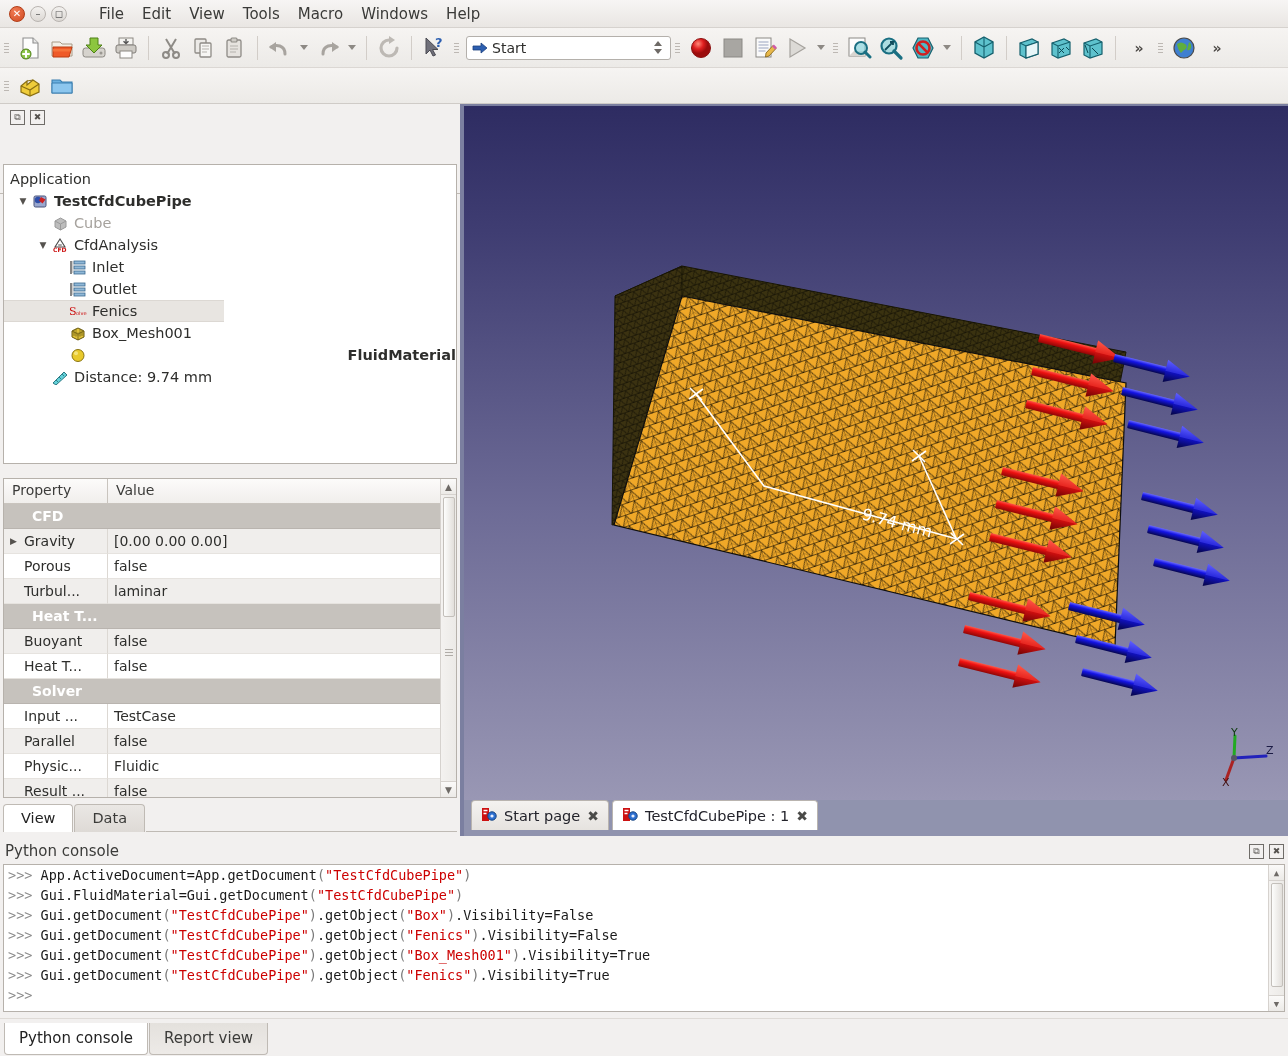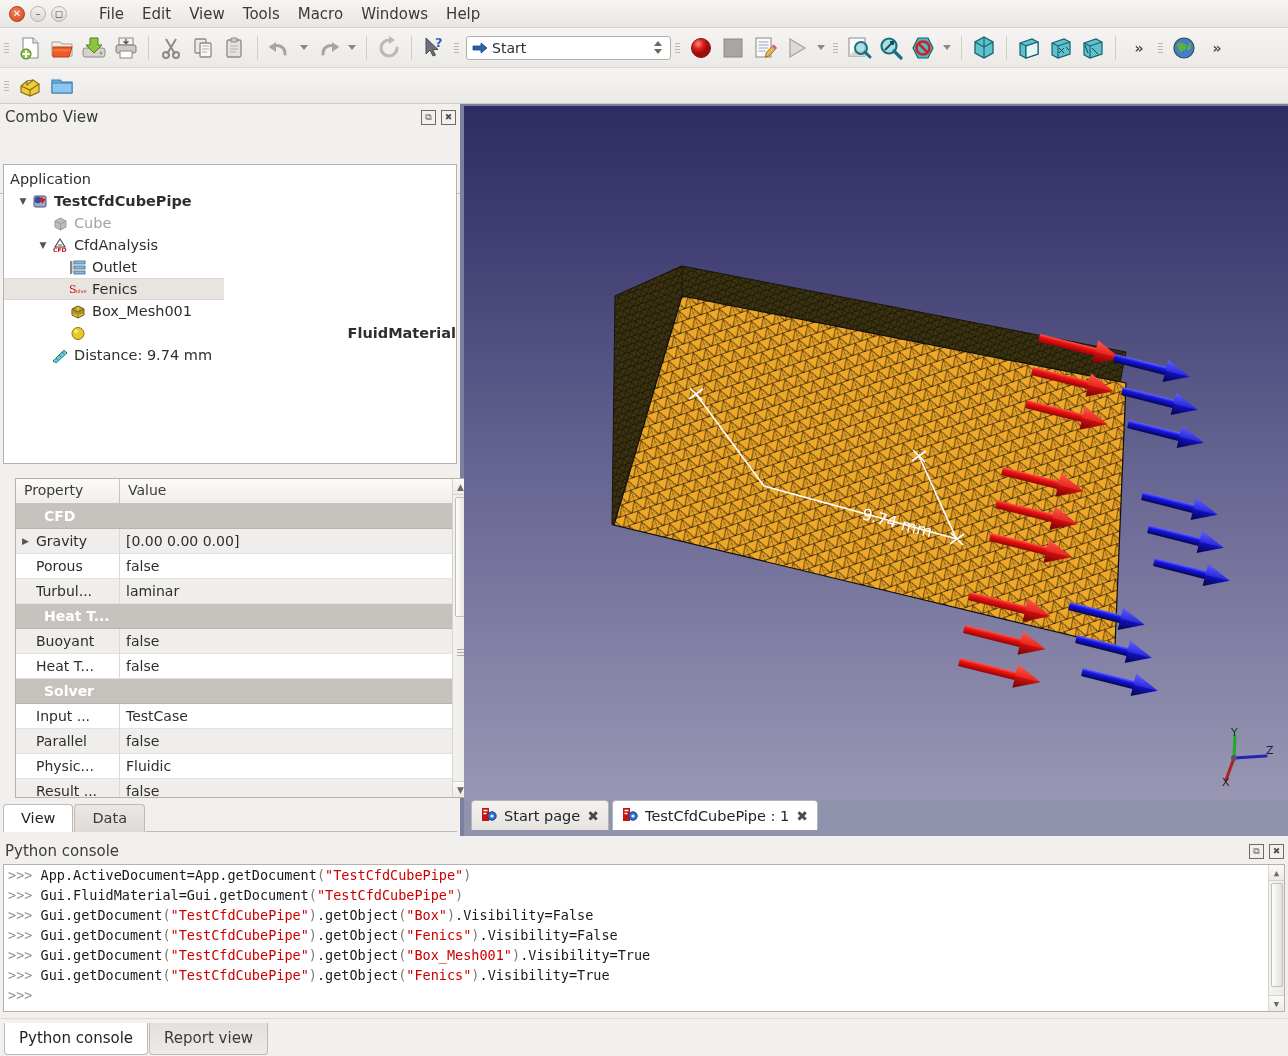--- a/index.html
+++ b/index.html
@@ -475,7 +475,6 @@
 
   <div class="combo-panel">
     <div class="panel-title">
-      <div class="t">Combo View</div>
       <div class="pt-btn">⧉</div>
       <div class="pt-btn">✖</div>
     </div>

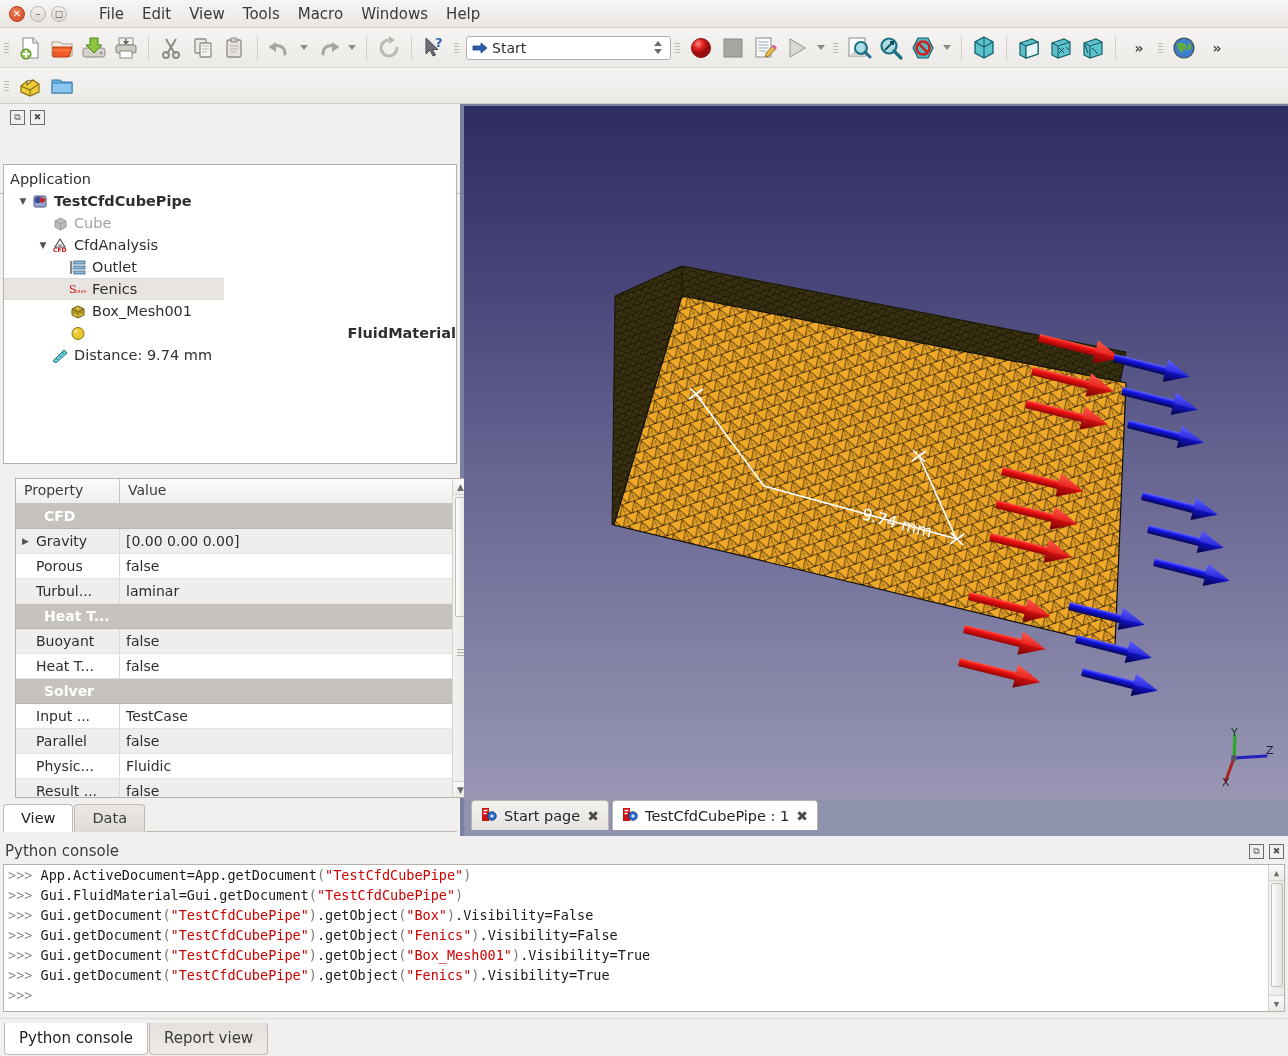--- a/index.html
+++ b/index.html
@@ -525,6 +525,18 @@
         <span class="tlabel">CfdAnalysis</span>
       </div>
 
+      <div class="trow" style="padding-left:64px;">
+        <span class="ticon">
+          <svg width="16" height="15" viewBox="0 0 16 15">
+            <rect x="4" y="1" width="11" height="3" fill="#8fb8d8" stroke="#3a6a90" stroke-width=".8"></rect>
+            <rect x="4" y="6" width="11" height="3" fill="#8fb8d8" stroke="#3a6a90" stroke-width=".8"></rect>
+            <rect x="4" y="11" width="11" height="3" fill="#8fb8d8" stroke="#3a6a90" stroke-width=".8"></rect>
+            <path d="M1 1 v13" stroke="#555" stroke-width="1.4"></path>
+            <path d="M1.5 2 h2 M1.5 4 h2 M1.5 6 h2 M1.5 8 h2 M1.5 10 h2 M1.5 12 h2" stroke="#777" stroke-width=".7"></path>
+          </svg>
+        </span>
+        <span class="tlabel">Inlet</span>
+      </div>
 
       <div class="trow" style="padding-left:64px;">
         <span class="ticon">

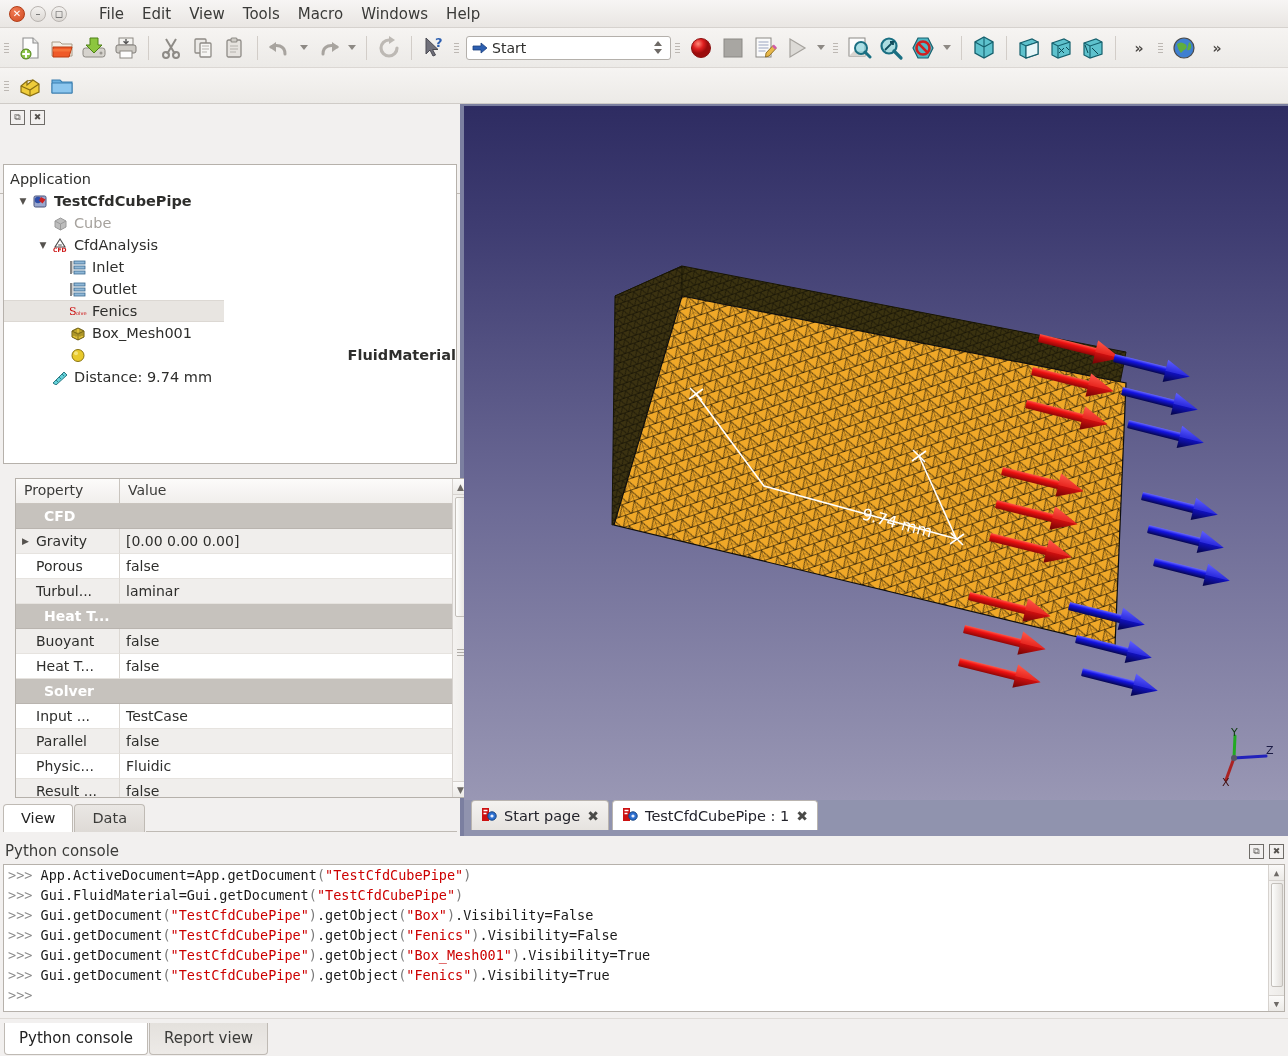--- a/index.html
+++ b/index.html
@@ -94,7 +94,7 @@
 
   
   .prop-box { position: absolute; left: 3px; top: 478px; width: 454px; height: 320px;
-              border: 1px solid #b6b1ab; background: #fff; overflow: hidden; margin-left: 12px; }
+              border: 1px solid #b6b1ab; background: #fff; overflow: hidden; }
   .prop-head { display: flex; height: 25px; background: linear-gradient(to bottom,#fcfbfa,#f0eeec);
                border-bottom: 1px solid #c9c4be; }
   .ph { font-size: 14px; color: #3b3b39; padding: 3px 8px; border-right: 1px solid #c9c4be; }

